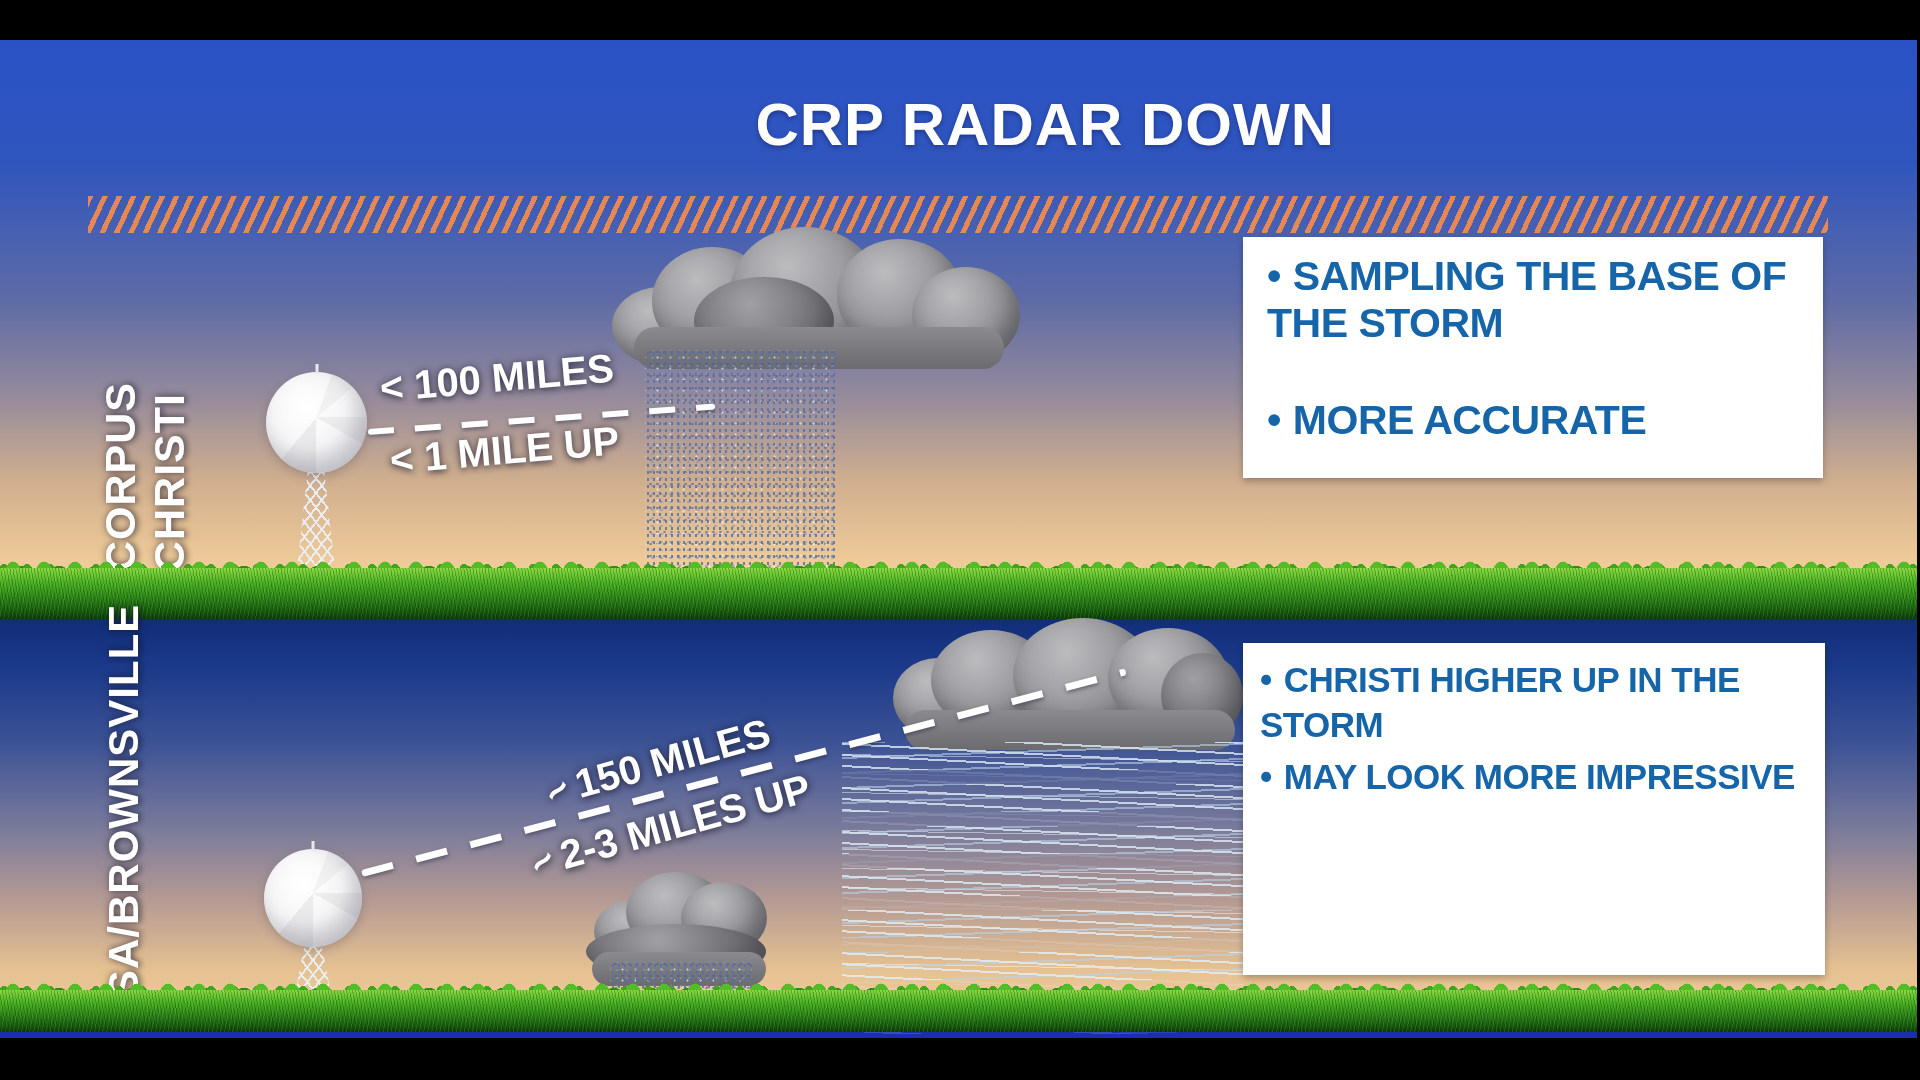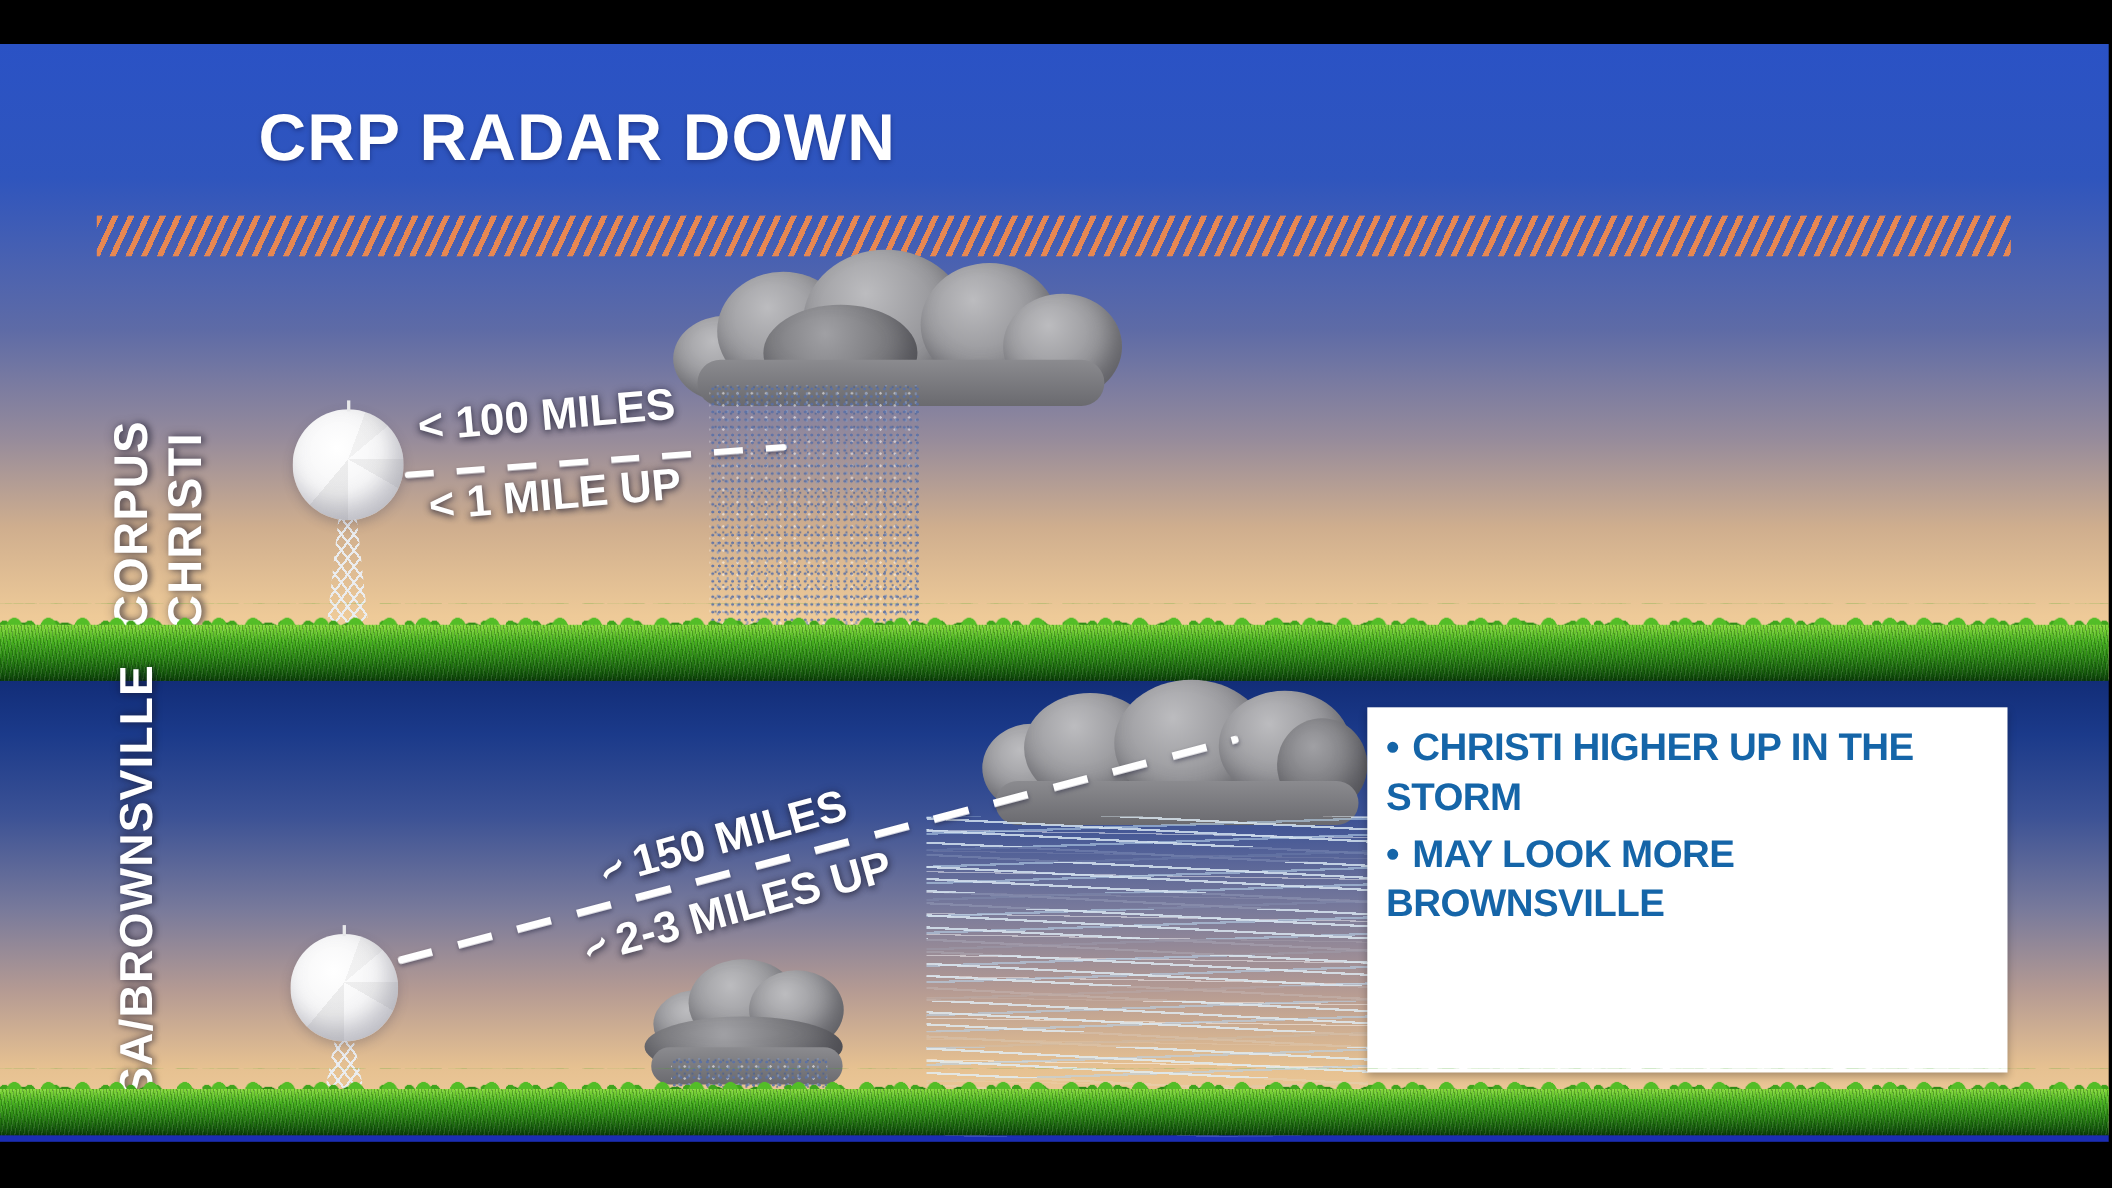--- a/index.html
+++ b/index.html
@@ -14,7 +14,7 @@
       #b49a93 68%,#e6c191 85%,#f2cf9e 100%);}
   .navy-line{position:absolute;left:0;top:1032px;width:1917px;height:6px;background:#1b2db3;}
   
-  .title{position:absolute;left:235px;top:90px;width:1100px;text-align:left;
+  .title{position:absolute;left:235px;top:90px;width:1100px;text-align:right;
     font-size:60px;font-weight:bold;color:#fff;letter-spacing:1px;
     text-shadow:0 2px 5px rgba(0,0,40,.35);}
   .hatch{position:absolute;left:88px;top:196px;width:1740px;height:37px;

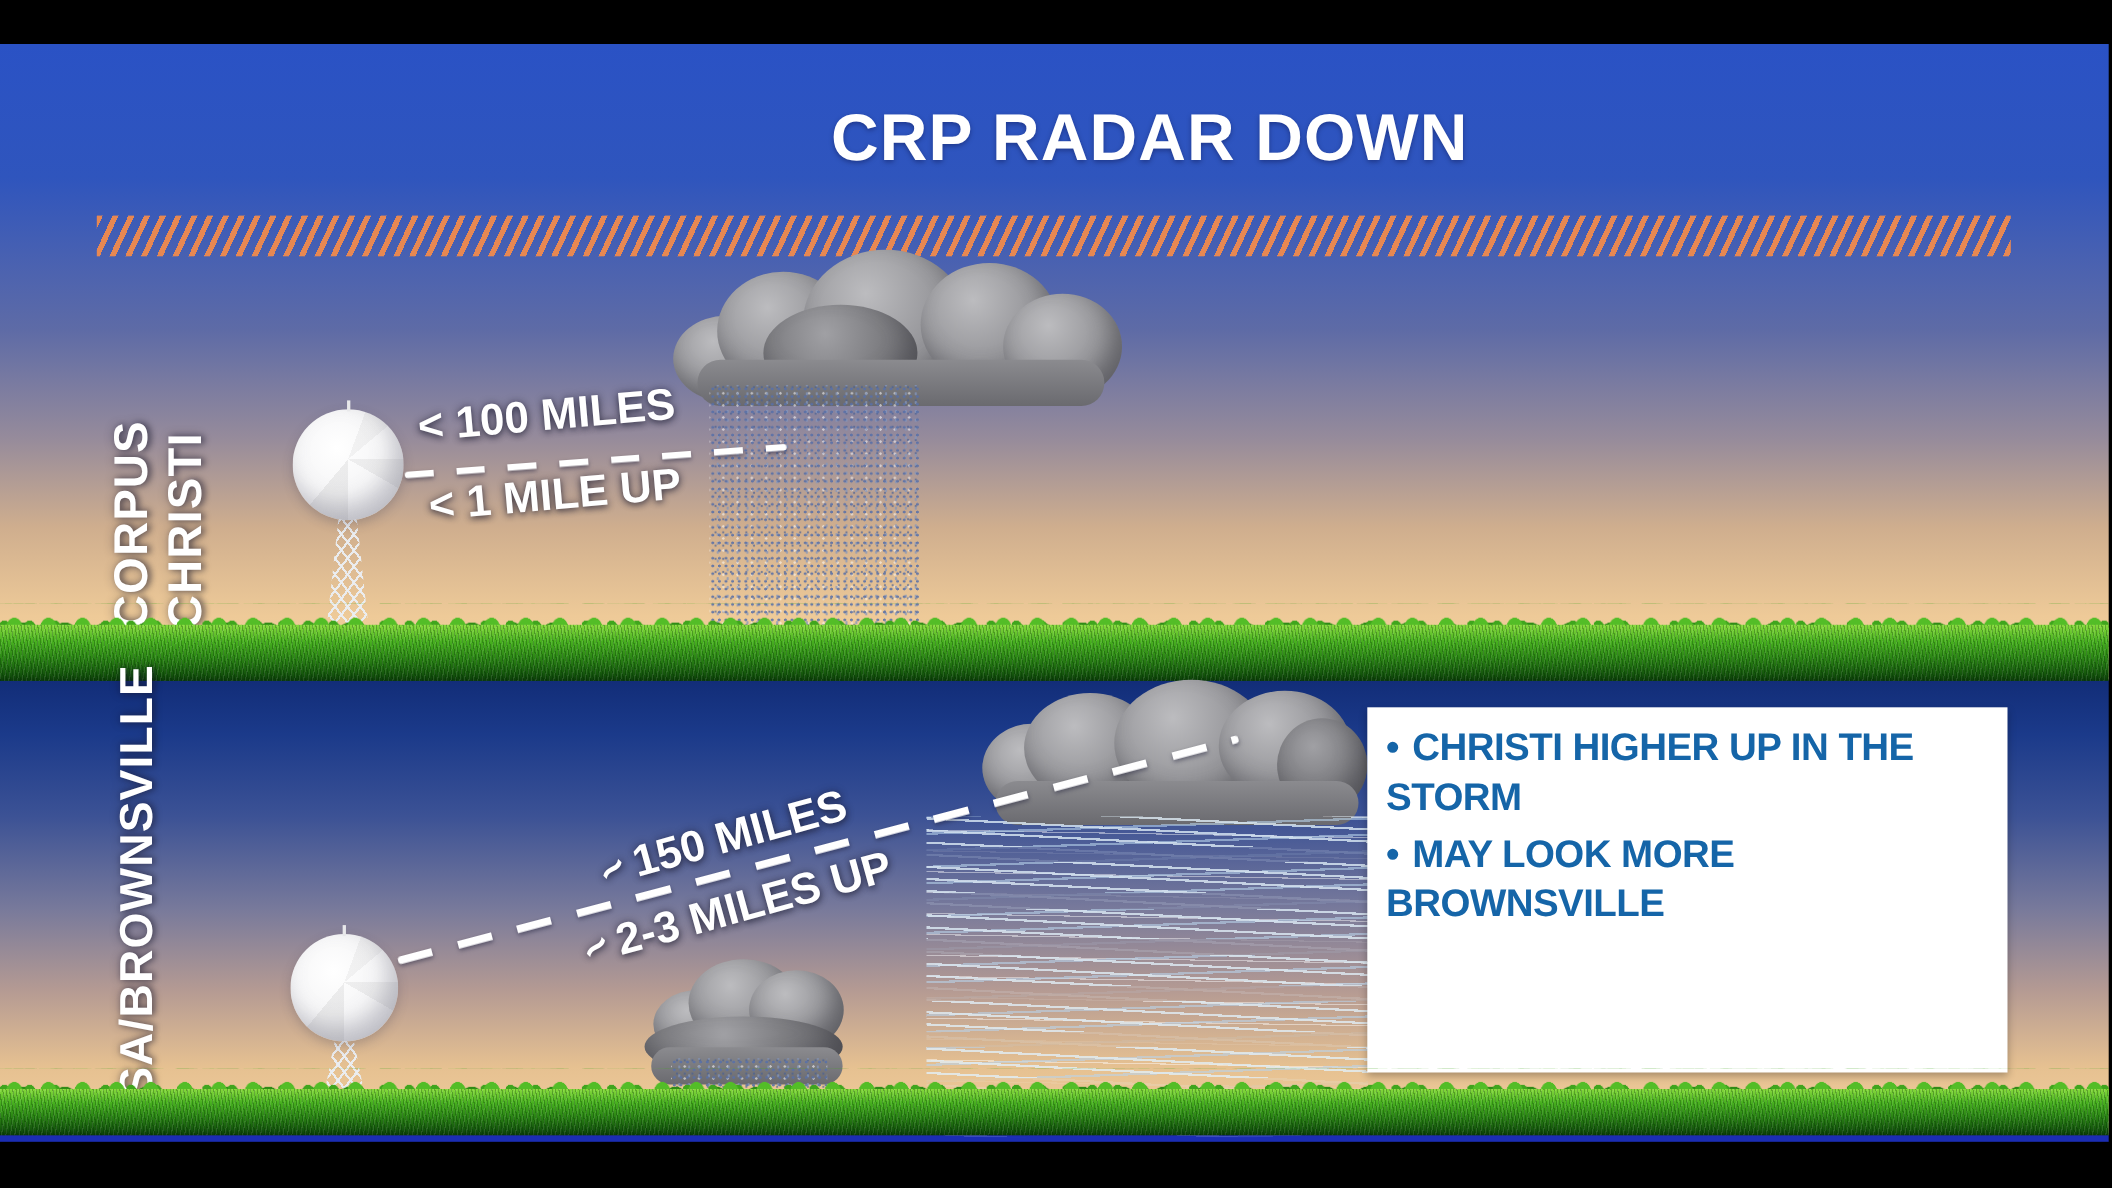--- a/index.html
+++ b/index.html
@@ -134,6 +134,10 @@
     <span>&lt; 1 MILE UP</span>
   </div>
 
+  <div class="note-box" id="box-cc">
+    <span class="item"><span class="dot">•</span><span>SAMPLING THE BASE OF THE STORM</span></span>
+    <span class="item"><span class="dot">•</span><span>MORE ACCURATE</span></span>
+  </div>
 
   <div class="grass" style="top:549px;height:70px;">
     <div class="fringe"></div>

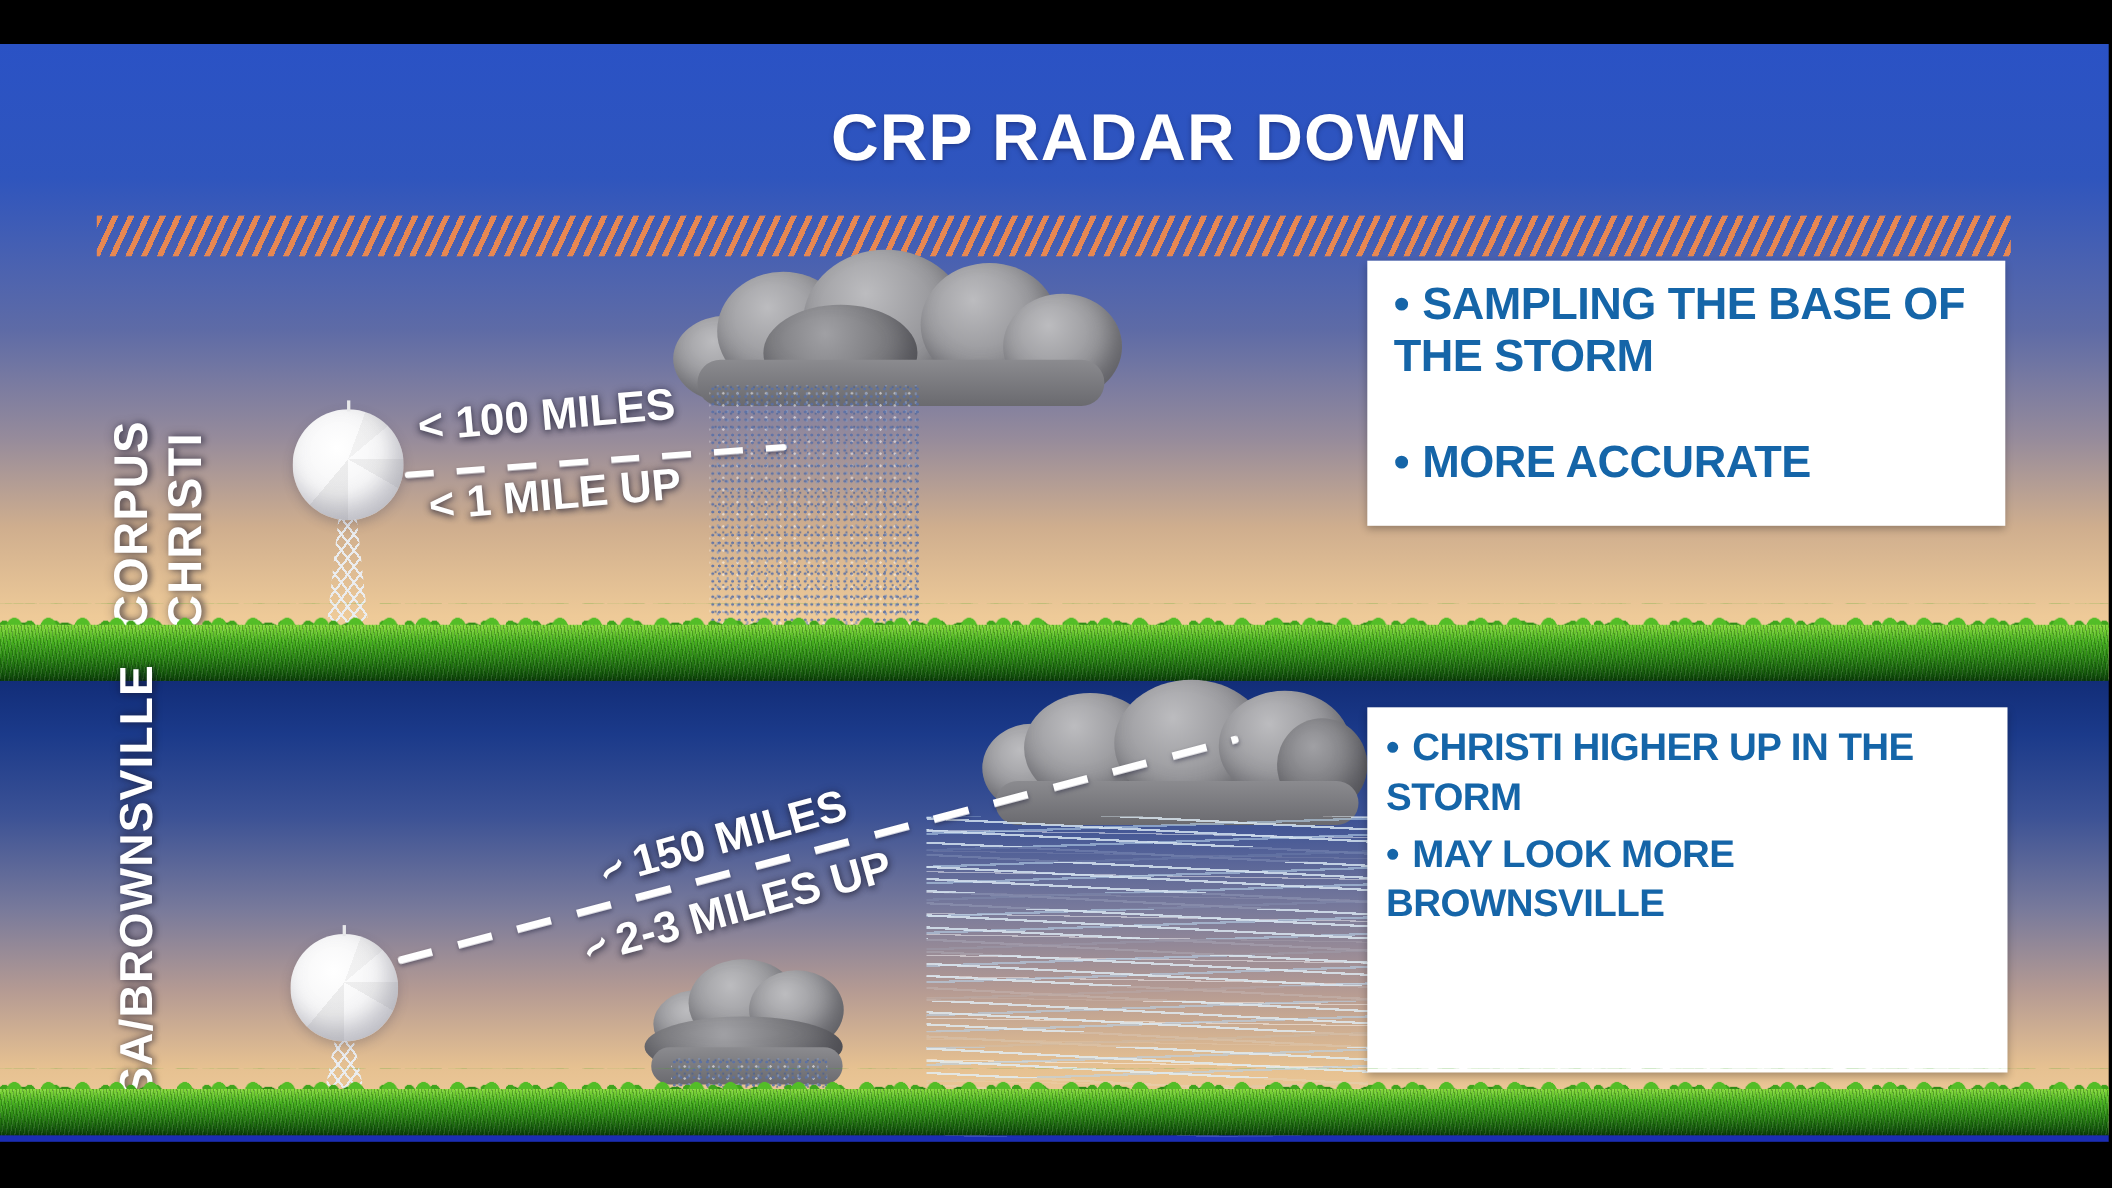--- a/index.html
+++ b/index.html
@@ -180,7 +180,7 @@
 
   <div class="note-box" id="box-sab">
     <span class="item"><span class="dot">•</span><span>CHRISTI HIGHER UP IN THE STORM</span></span>
-    <span class="item"><span class="dot">•</span><span>MAY LOOK MORE BROWNSVILLE</span></span>
+    <span class="item"><span class="dot">•</span><span>MAY LOOK MORE IMPRESSIVE</span></span>
   </div>
 
   <div class="grass" style="top:971px;height:61px;">

